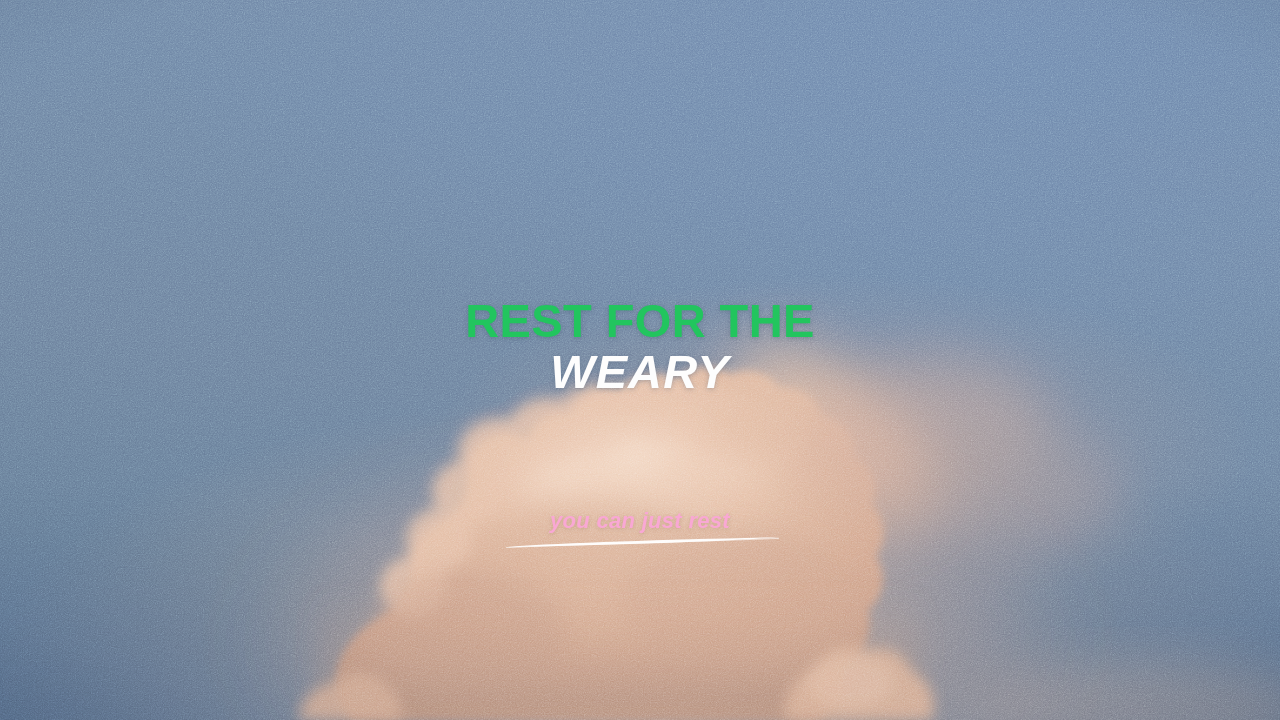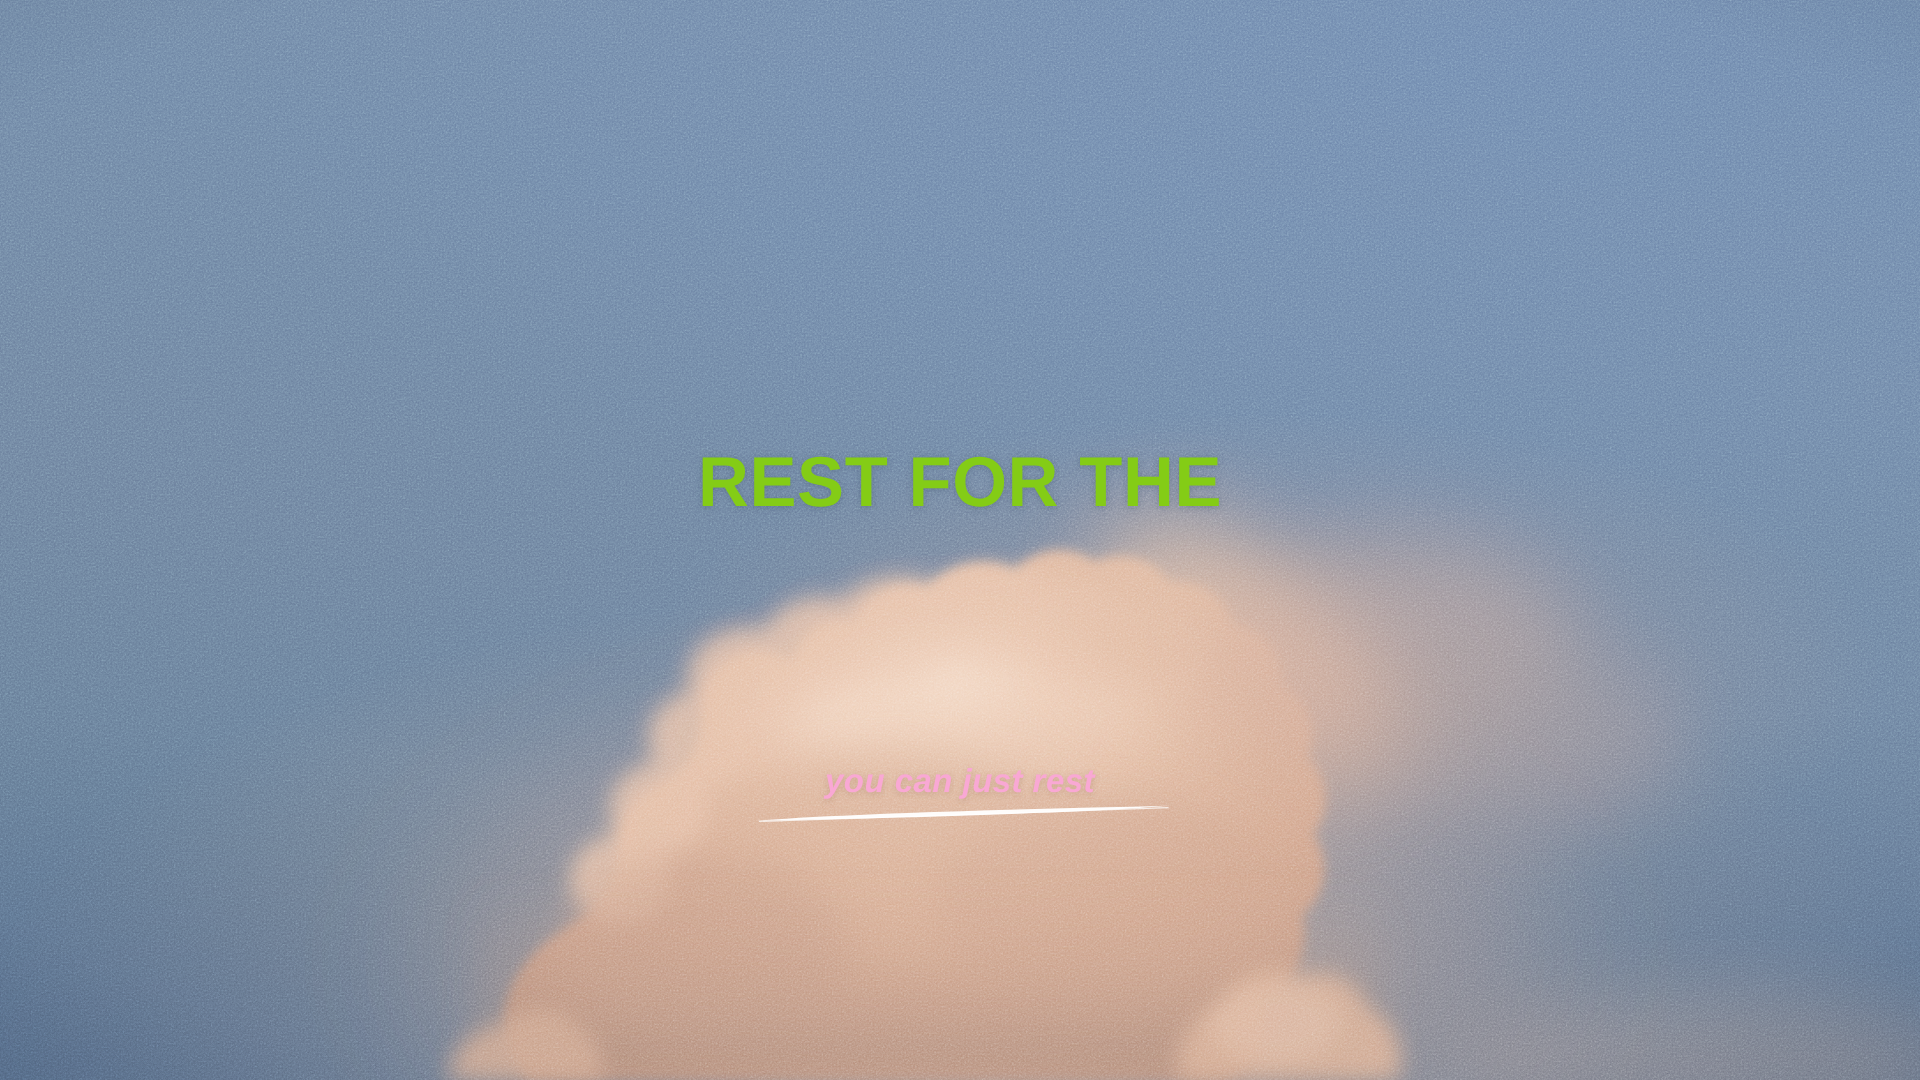--- a/index.html
+++ b/index.html
@@ -81,7 +81,7 @@
     font-weight: 700;
     line-height: 50px;
     letter-spacing: 0.4px;
-    color: #84cc16;
+    color: #22c55e;
     text-shadow: 0 1px 5px rgba(60,80,105,0.34);
   }
   .headline-2 {

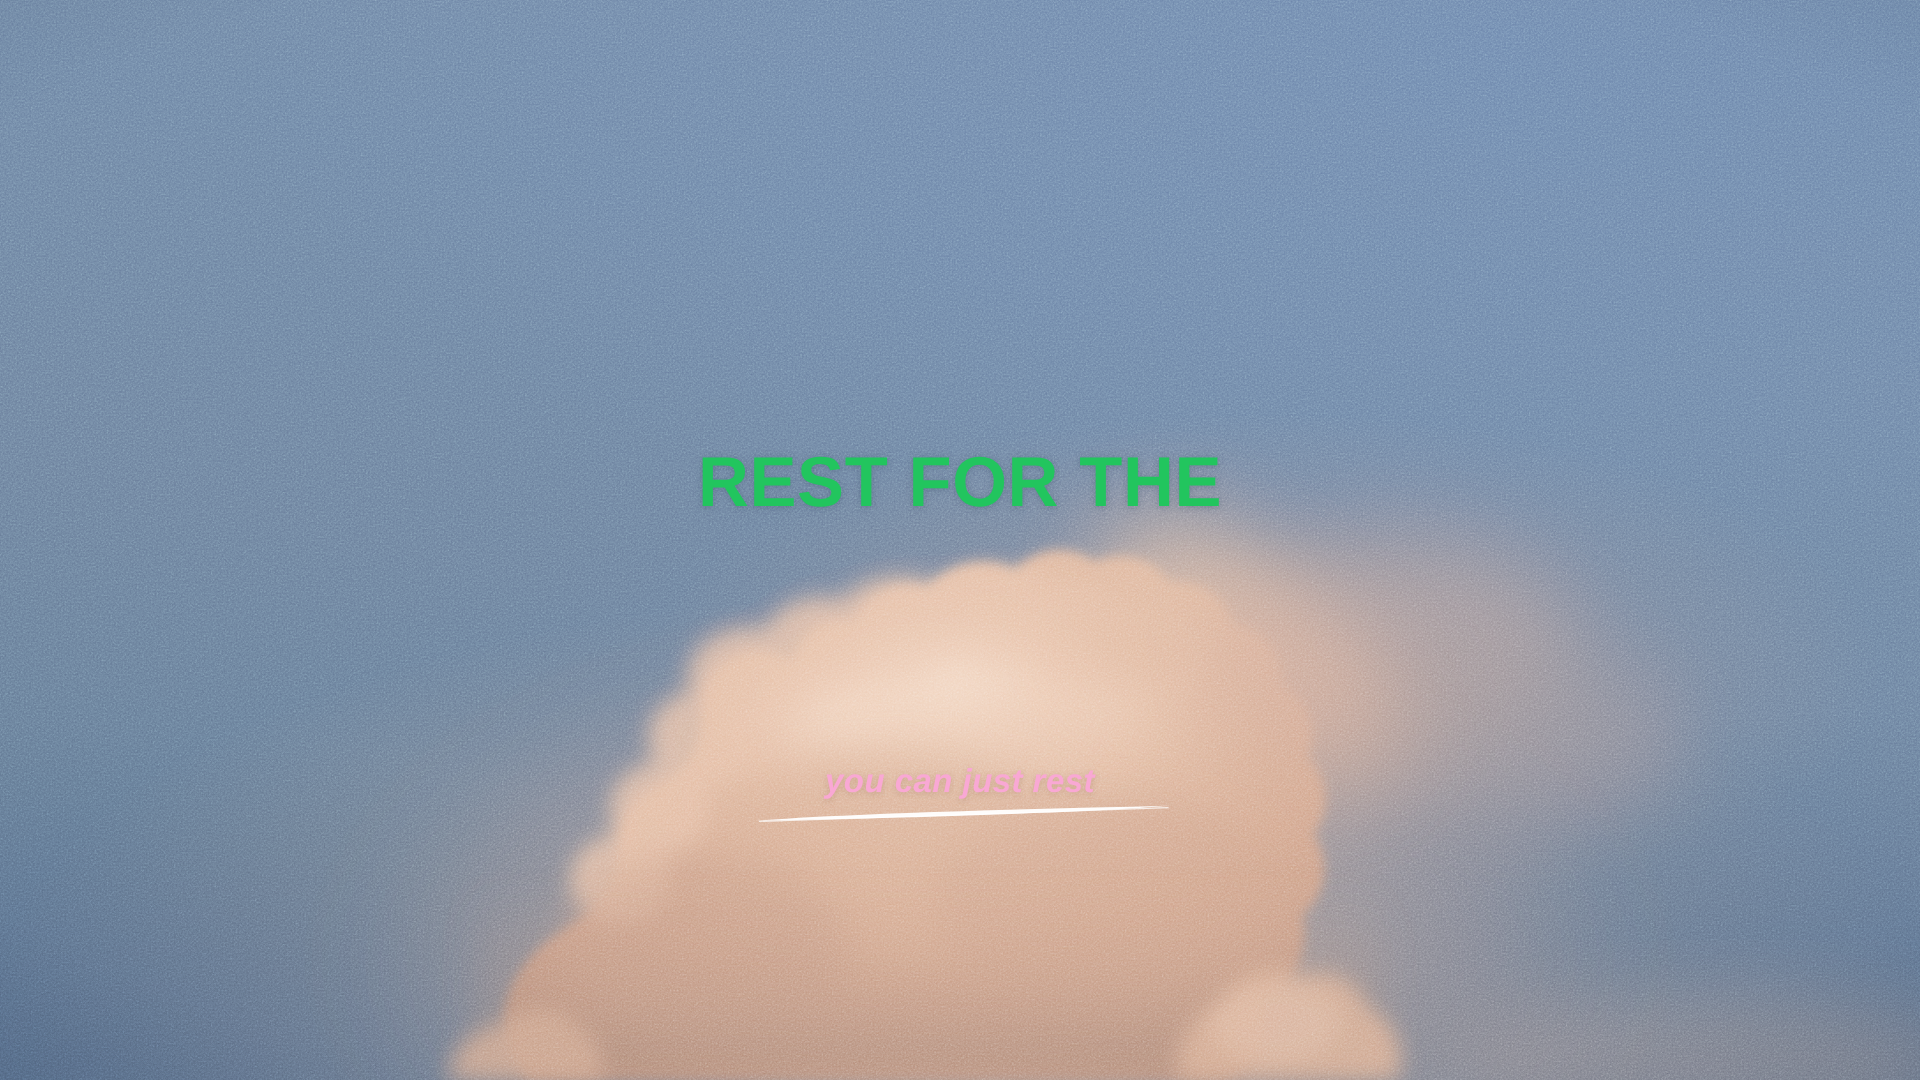--- a/index.html
+++ b/index.html
@@ -281,6 +281,7 @@
 
   <div class="caption-block">
     <span class="headline-1">REST FOR THE</span>
+    <span class="headline-2">WEARY</span>
   </div>
 
   <div class="subtitle-block">

